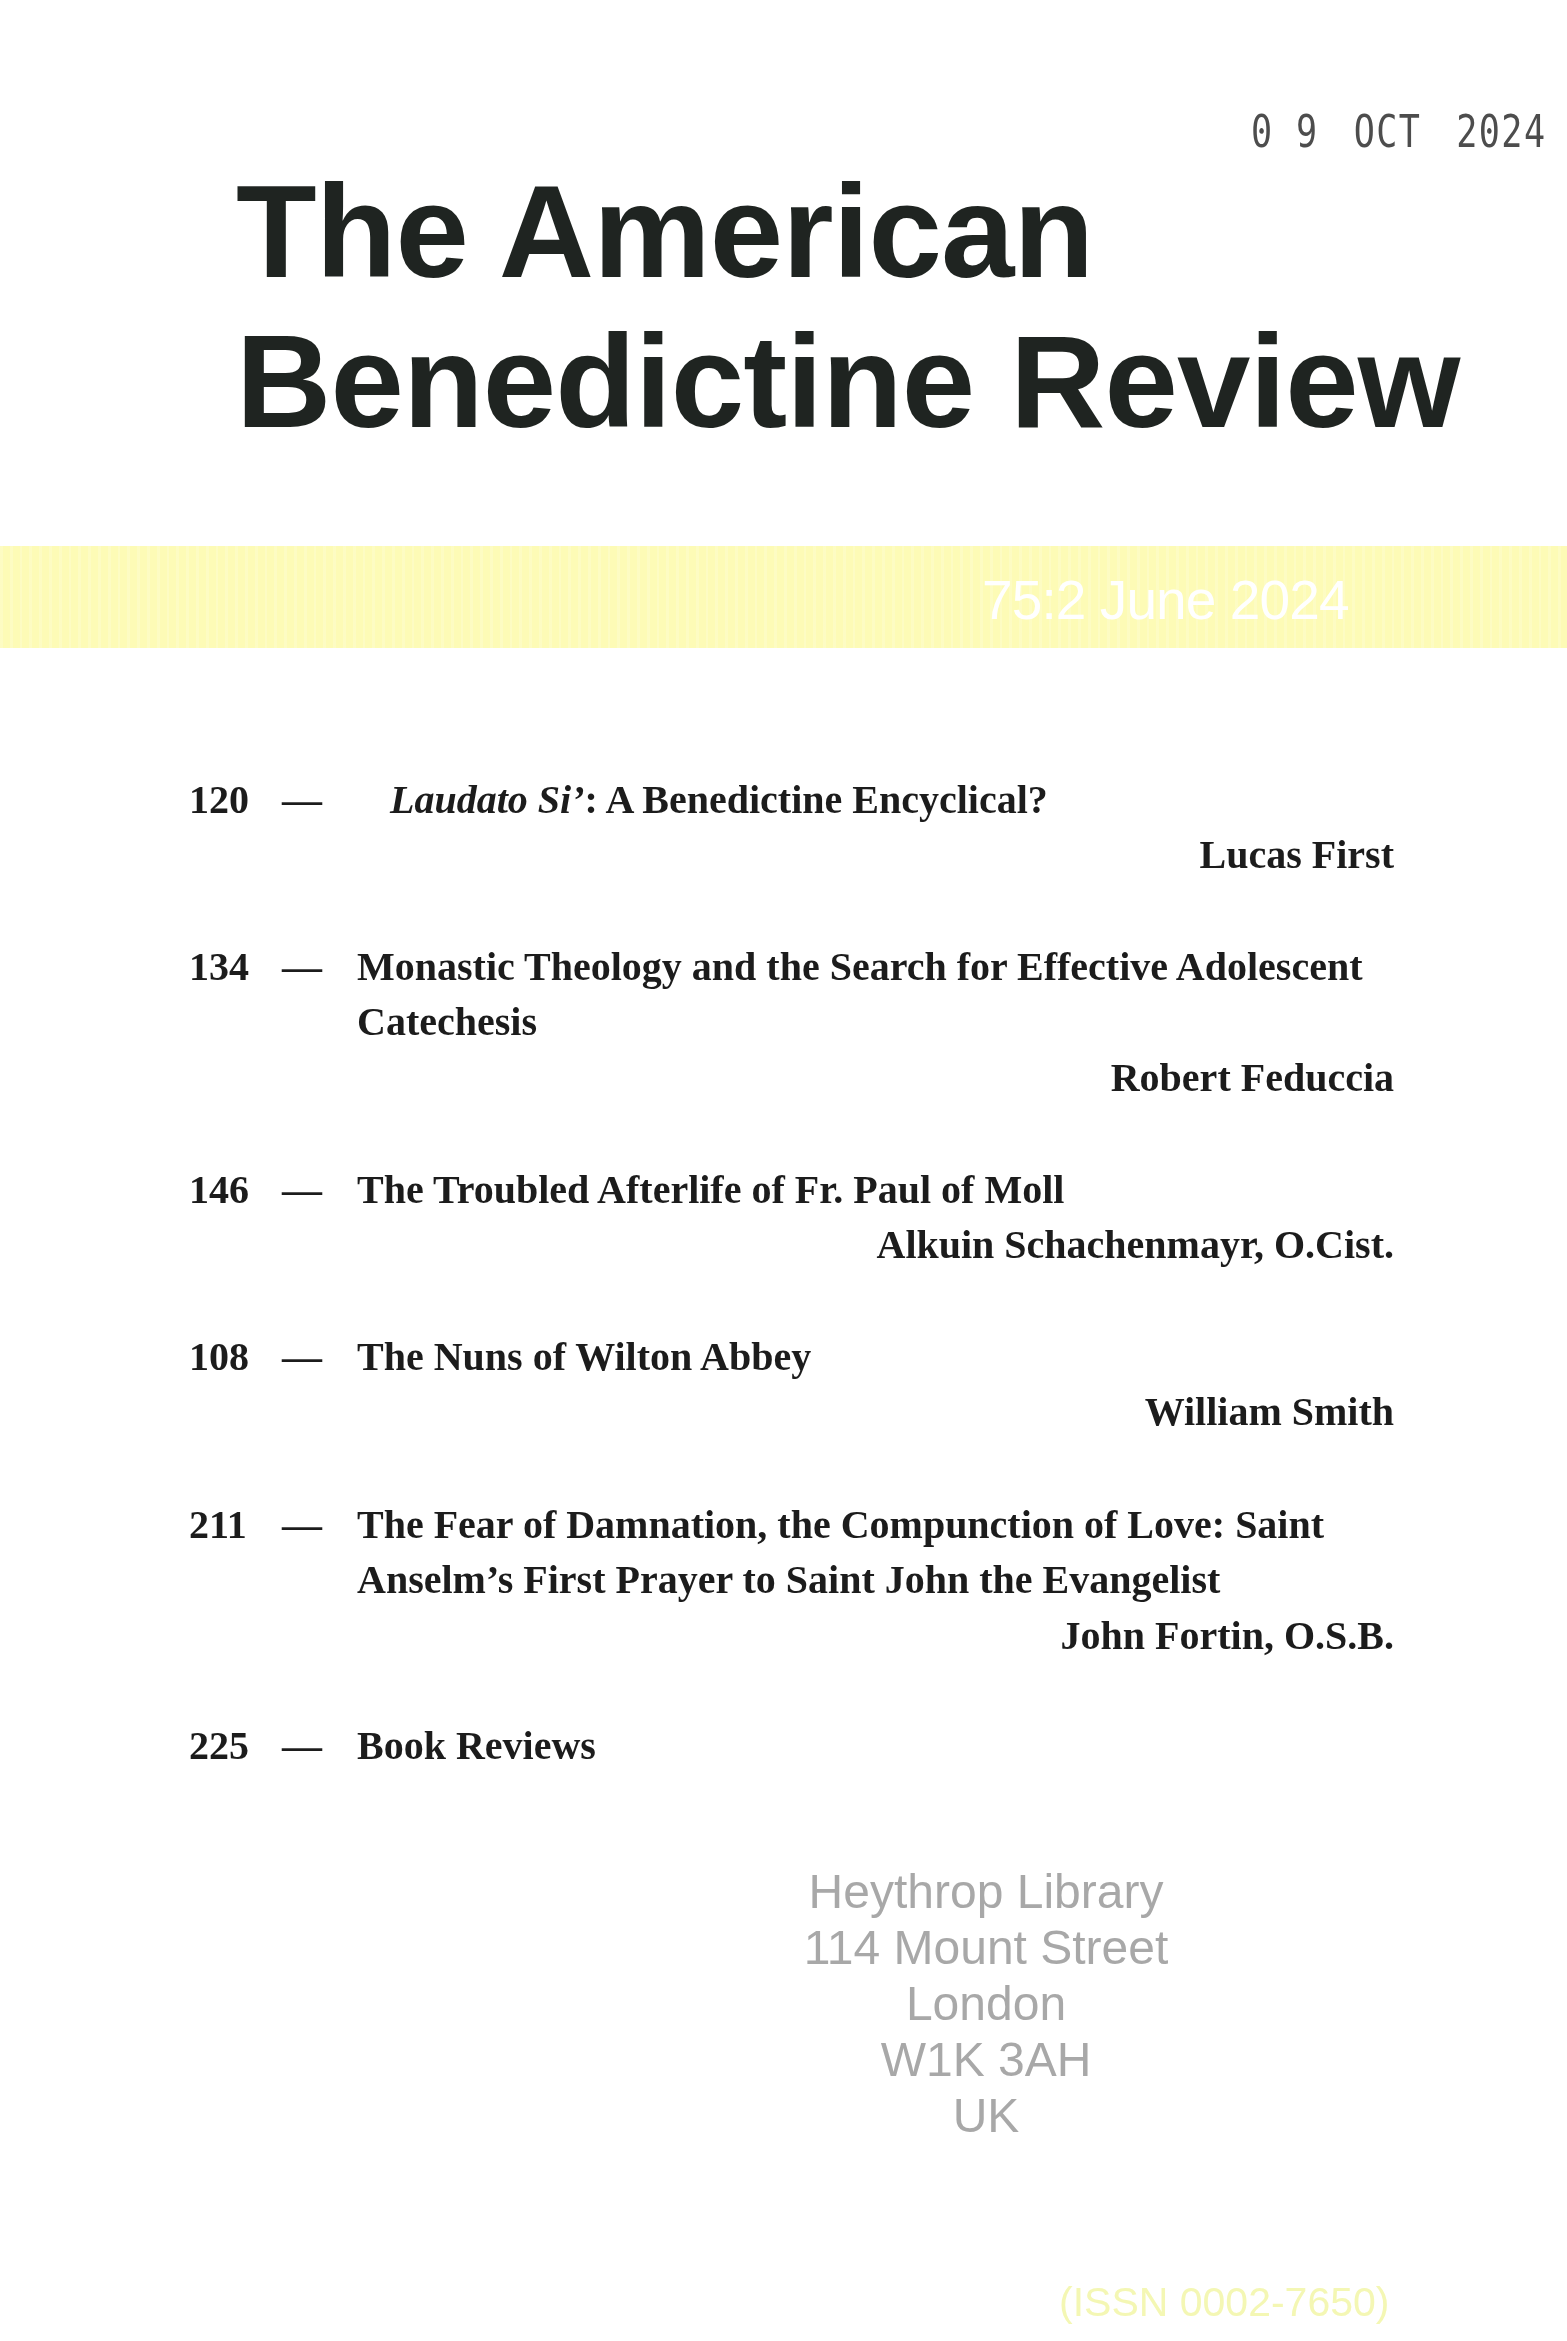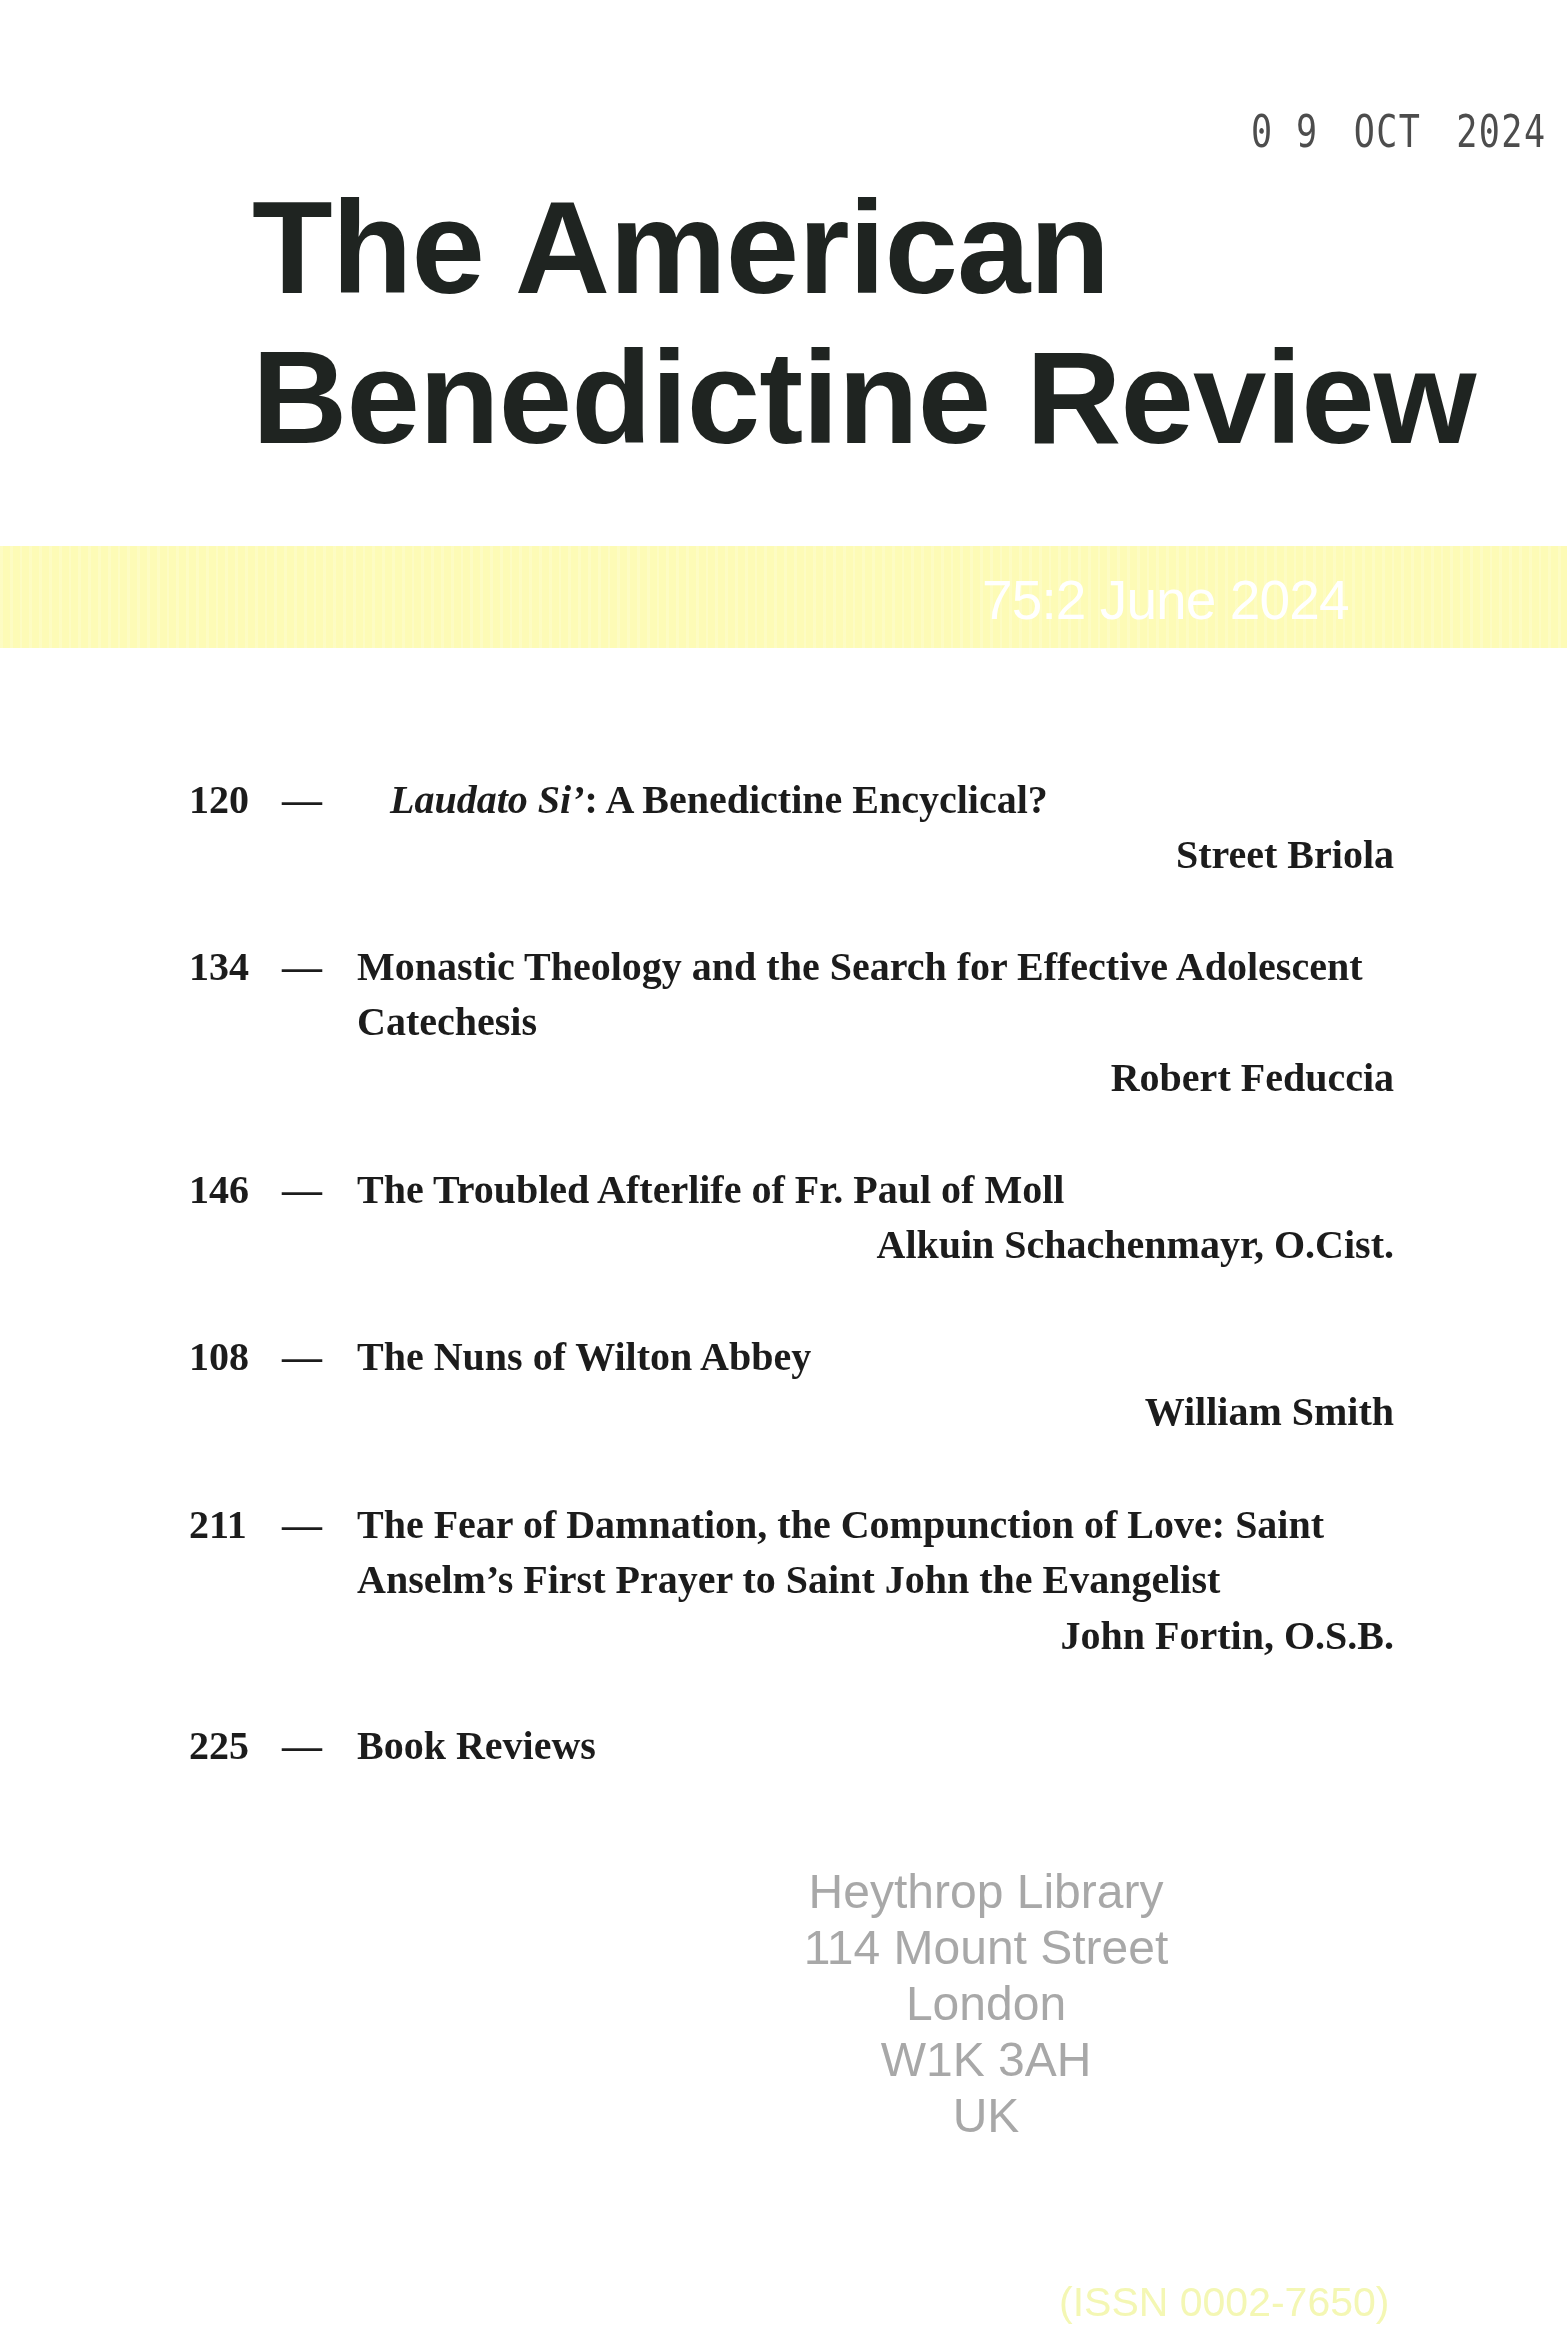--- a/index.html
+++ b/index.html
@@ -141,7 +141,7 @@
     <span>2024</span>
   </div>
 
-  <h1 class="title" style="margin:16px;">
+  <h1 class="title" style="margin:0;">
     <span class="line">The American</span>
     <span class="line">Benedictine Review</span>
   </h1>

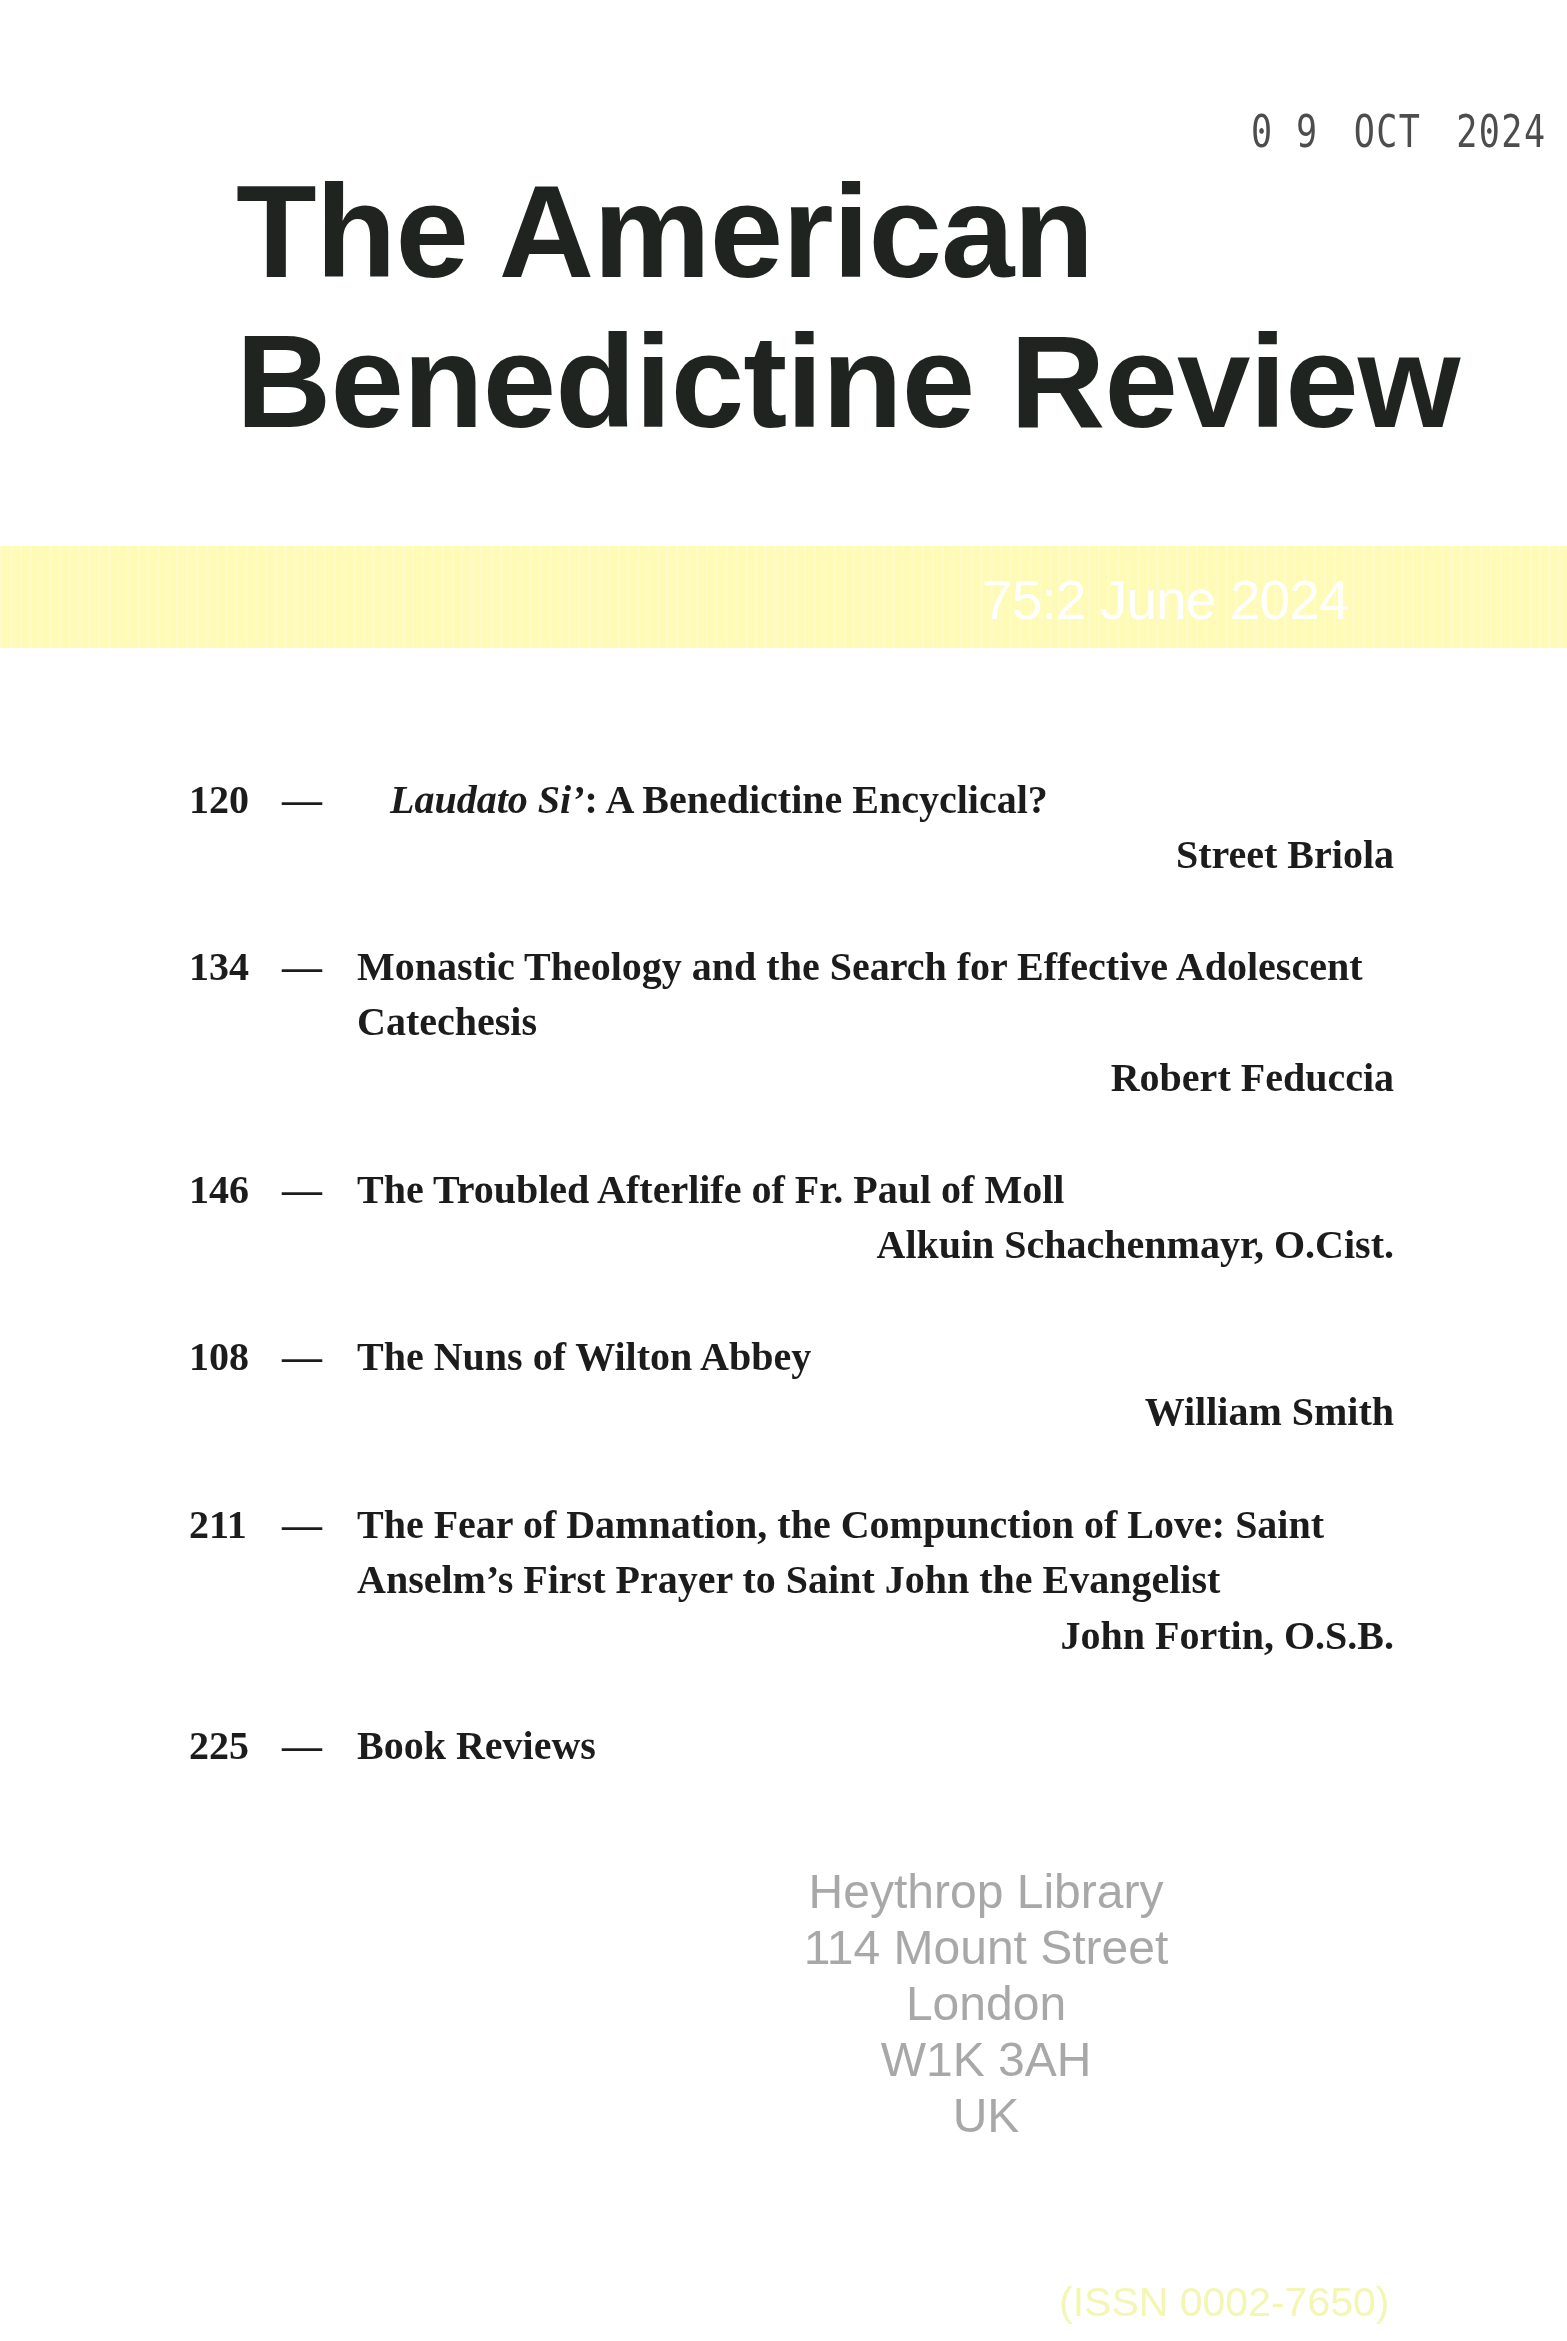--- a/index.html
+++ b/index.html
@@ -159,7 +159,7 @@
           <span class="it">Laudato Si’</span><span>: A Benedictine Encyclical?</span>
         </span>
       </div>
-      <span class="author" style="top:55px; line-height:55px;">Street Briola</span>
+      <span class="author" style="top:55px; line-height:55px;">Lucas First</span>
     </div>
 
     <div class="entry" style="top:939px;">

